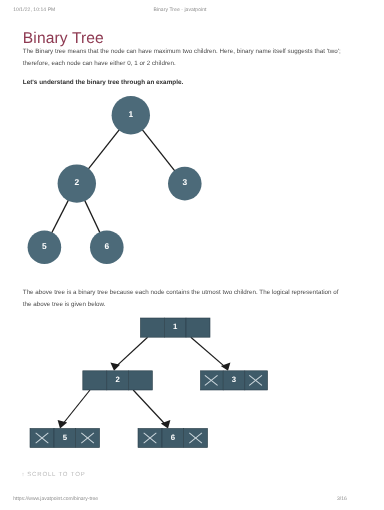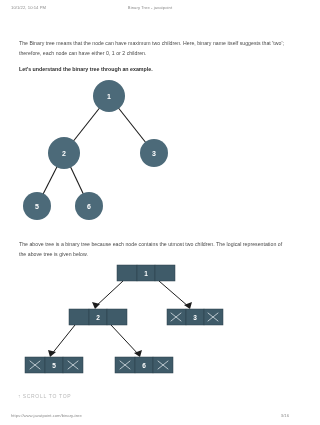--- a/index.html
+++ b/index.html
@@ -187,6 +187,7 @@
     <span class="ph-title">Binary Tree - javatpoint</span>
   </div>
 
+  <h1 class="page-title">Binary Tree</h1>
 
   <p class="para para-intro">The Binary tree means that the node can have maximum two children. Here, binary name itself suggests that 'two'; therefore, each node can have either 0, 1 or 2 children.</p>
 

